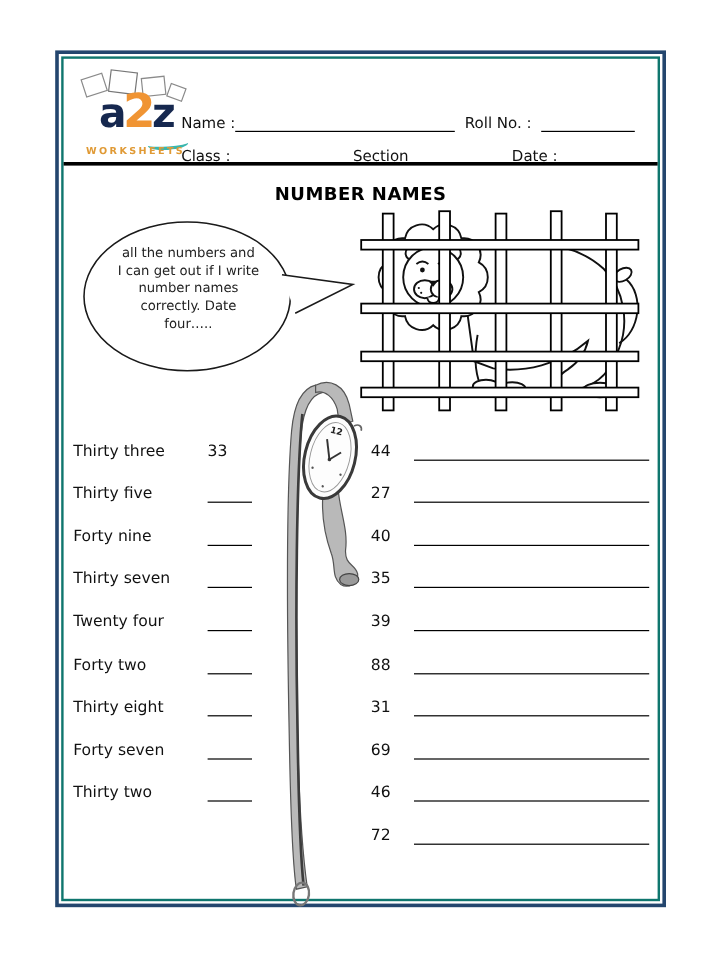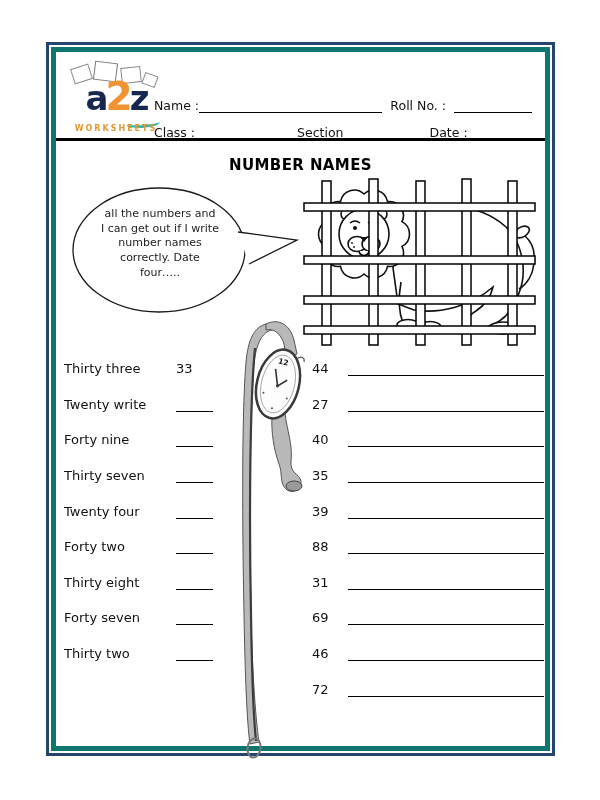--- a/index.html
+++ b/index.html
@@ -13,7 +13,7 @@
     border:3px solid #24466e;
   }
   .sheet-inner{
-    position:absolute;inset:2px;border:5px solid #0f766e;
+    position:absolute;inset:2px;border:2px solid #0f766e;
   }
   
   .logo{position:absolute;left:8px;top:10px;width:104px;height:80px;}

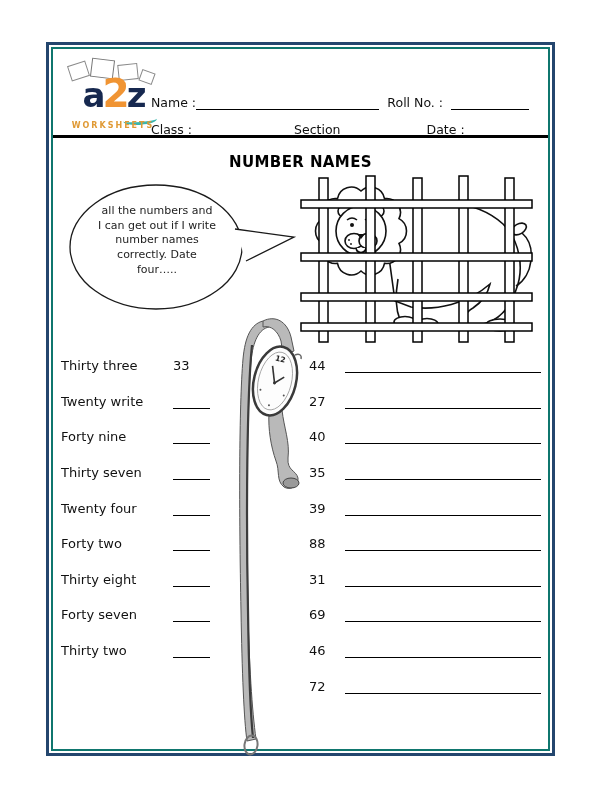--- a/index.html
+++ b/index.html
@@ -63,7 +63,7 @@
   
   .left-col{position:absolute;left:8px;top:299px;width:212px;}
   .right-col{position:absolute;left:256px;top:299px;width:234px;}
-  .nrow{height:35.6px;display:flex;align-items:center;font-size:13px;}
+  .nrow{height:35.6px;display:flex;align-items:flex-end;font-size:13px;}
   .nrow .nname{width:100px;}
   .nrow .nval{margin-left:12px;}
   .short-line{width:37px;border-bottom:1.4px solid #000;height:14px;margin-left:12px;}

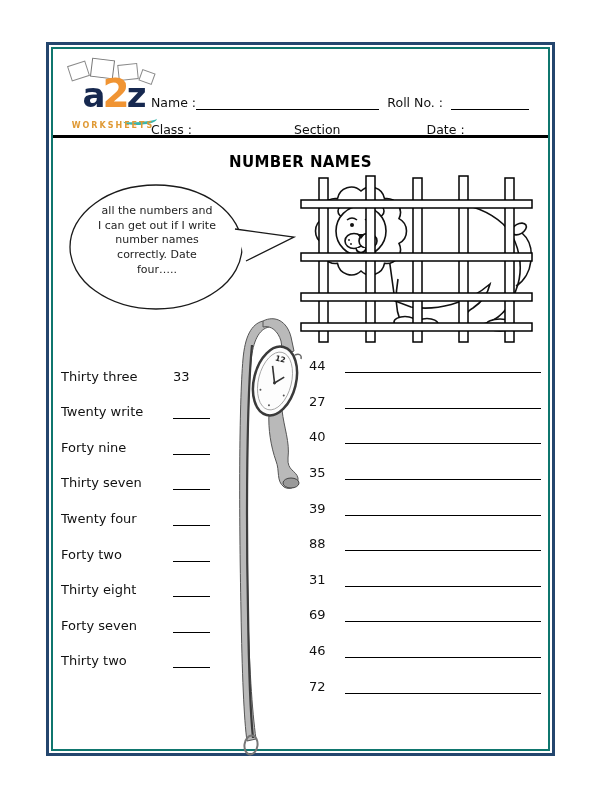--- a/index.html
+++ b/index.html
@@ -67,7 +67,7 @@
   .nrow .nname{width:100px;}
   .nrow .nval{margin-left:12px;}
   .short-line{width:37px;border-bottom:1.4px solid #000;height:14px;margin-left:12px;}
-  .rrow{height:35.6px;display:flex;align-items:center;font-size:13px;}
+  .rrow{height:35.6px;display:flex;align-items:flex-end;font-size:13px;}
   .rrow .rnum{width:28px;}
   .long-line{flex:1;border-bottom:1.4px solid #000;height:14px;margin-left:8px;margin-right:2px;}
 </style>

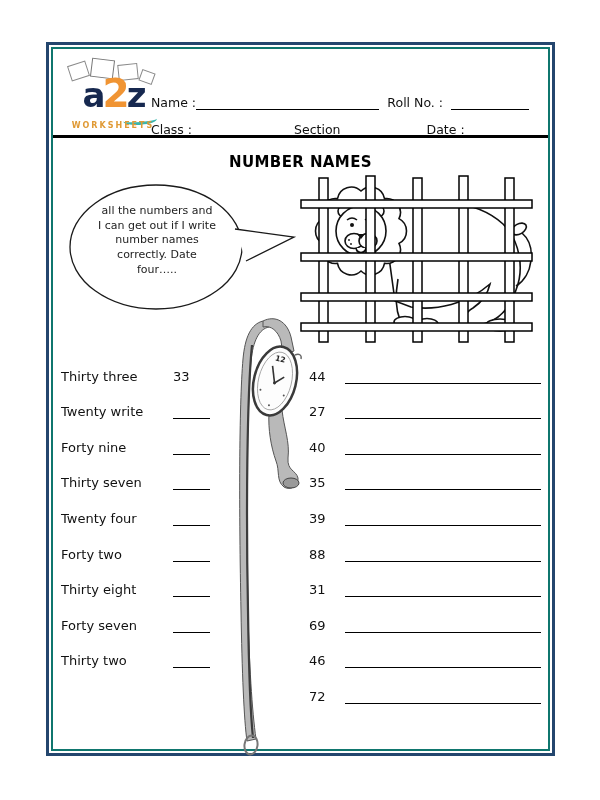--- a/index.html
+++ b/index.html
@@ -192,7 +192,7 @@
         <span class="nval">33</span>
       </div>
       <div class="nrow">
-        <span class="nname">Twenty write</span>
+        <span class="nname">Thirty five</span>
         <span class="short-line"></span>
       </div>
       <div class="nrow">

